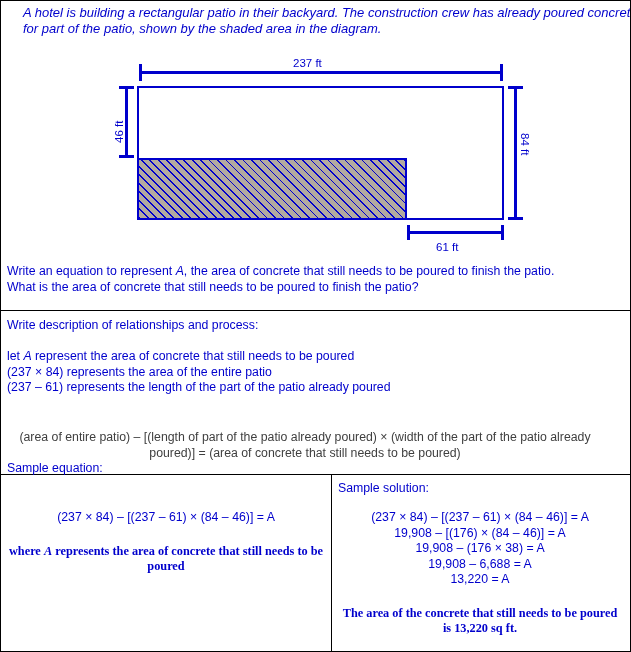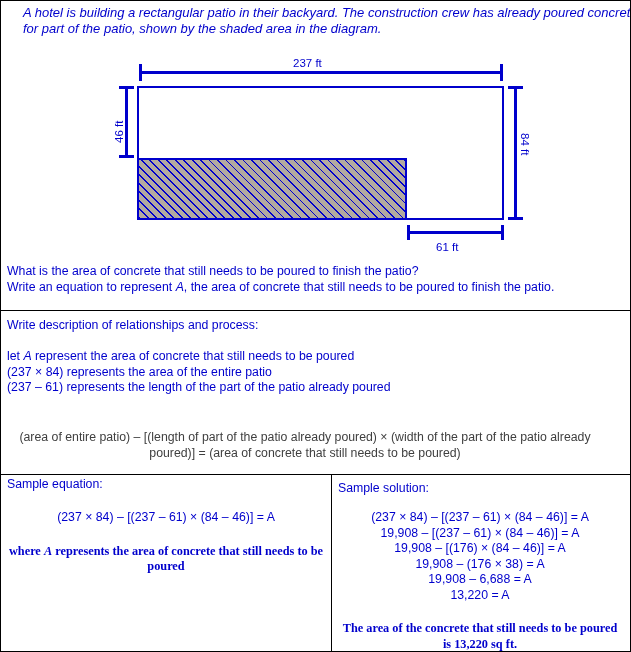--- a/index.html
+++ b/index.html
@@ -206,10 +206,10 @@
   </div>
 
   <div class="question-text">
-    <div>What is the area of concrete that still needs to be poured to finish the patio?</div>
     <div>
       <span>Write an equation to represent </span><span class="ital">A</span><span>, the area of concrete that still needs to be poured to finish the patio.</span>
     </div>
+    <div>What is the area of concrete that still needs to be poured to finish the patio?</div>
   </div>
 
   <div class="divider-h" style="top:309px;"></div>

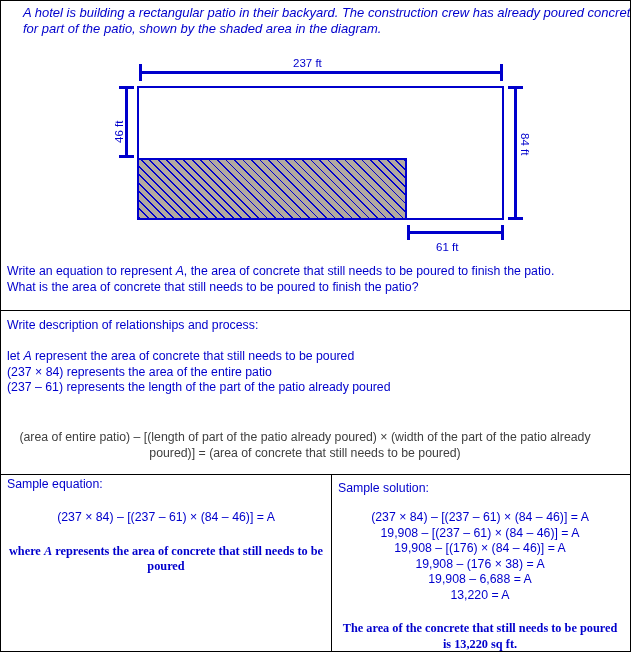--- a/index.html
+++ b/index.html
@@ -229,7 +229,7 @@
   <div class="divider-h" style="top:473px;"></div>
   <div class="divider-v"></div>
 
-  <div class="panel-title" style="left:6px; top:476px;text-align:right;">Sample equation:</div>
+  <div class="panel-title" style="left:6px; top:460px;text-align:right;">Sample equation:</div>
   <div class="panel-body" style="left:6px; top:509px; width:318px;">
     <div>(237 × 84) – [(237 – 61) × (84 – 46)] = A</div>
     <div class="bold" style="margin-top:18px;">

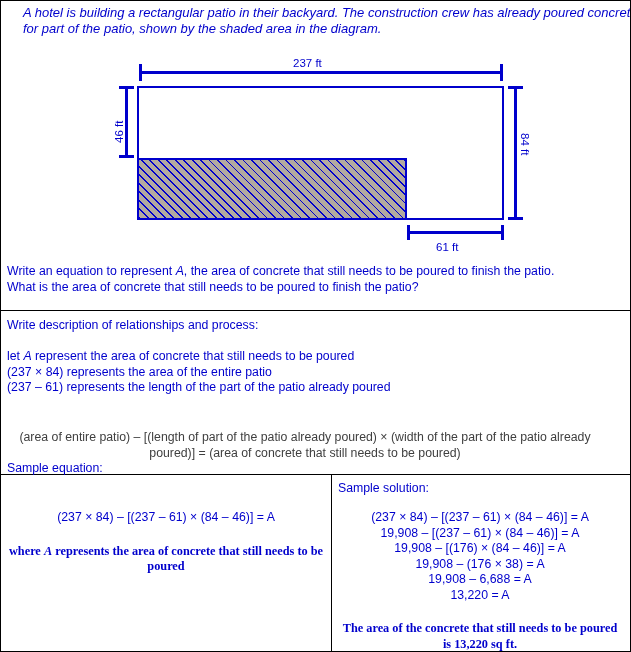--- a/index.html
+++ b/index.html
@@ -240,7 +240,6 @@
   <div class="panel-title" style="left:337px; top:480px;">Sample solution:</div>
   <div class="panel-body" style="left:337px; top:509px; width:284px;">
     <div>(237 × 84) – [(237 – 61) × (84 – 46)] = A</div>
-    <div>19,908 – [(237 – 61) × (84 – 46)] = A</div>
     <div>19,908 – [(176) × (84 – 46)] = A</div>
     <div>19,908 – (176 × 38) = A</div>
     <div>19,908 – 6,688 = A</div>

